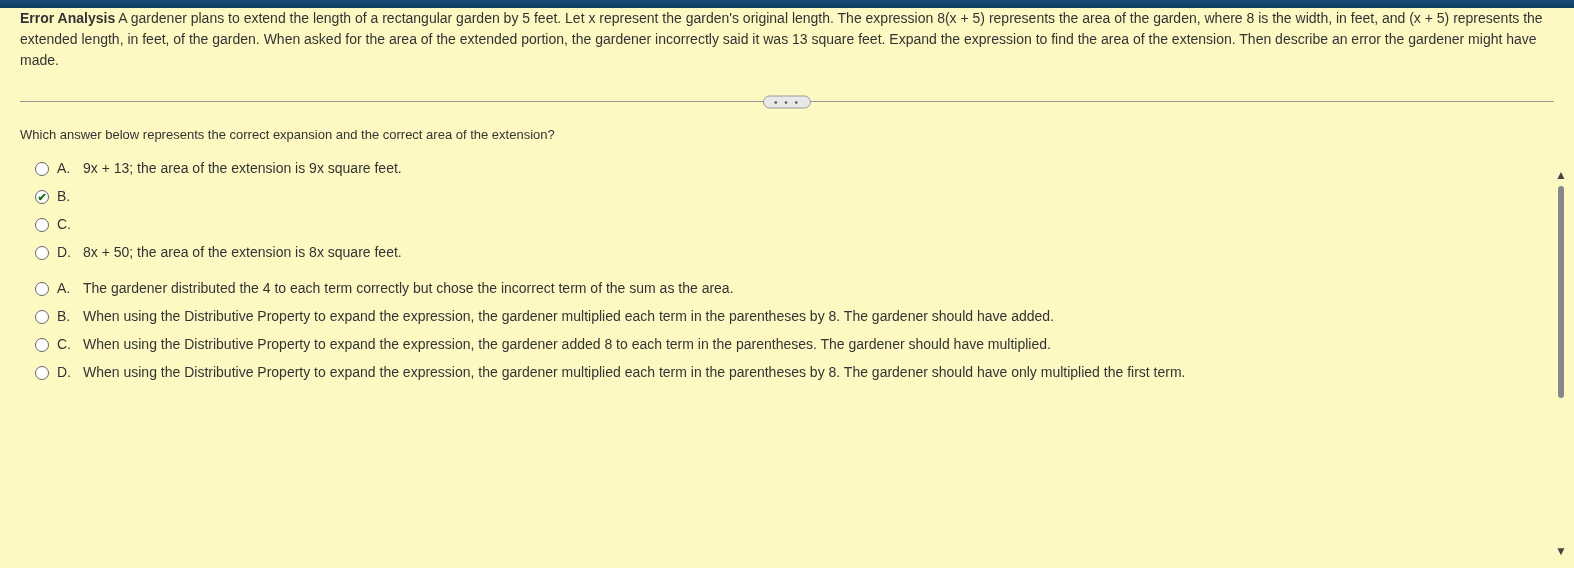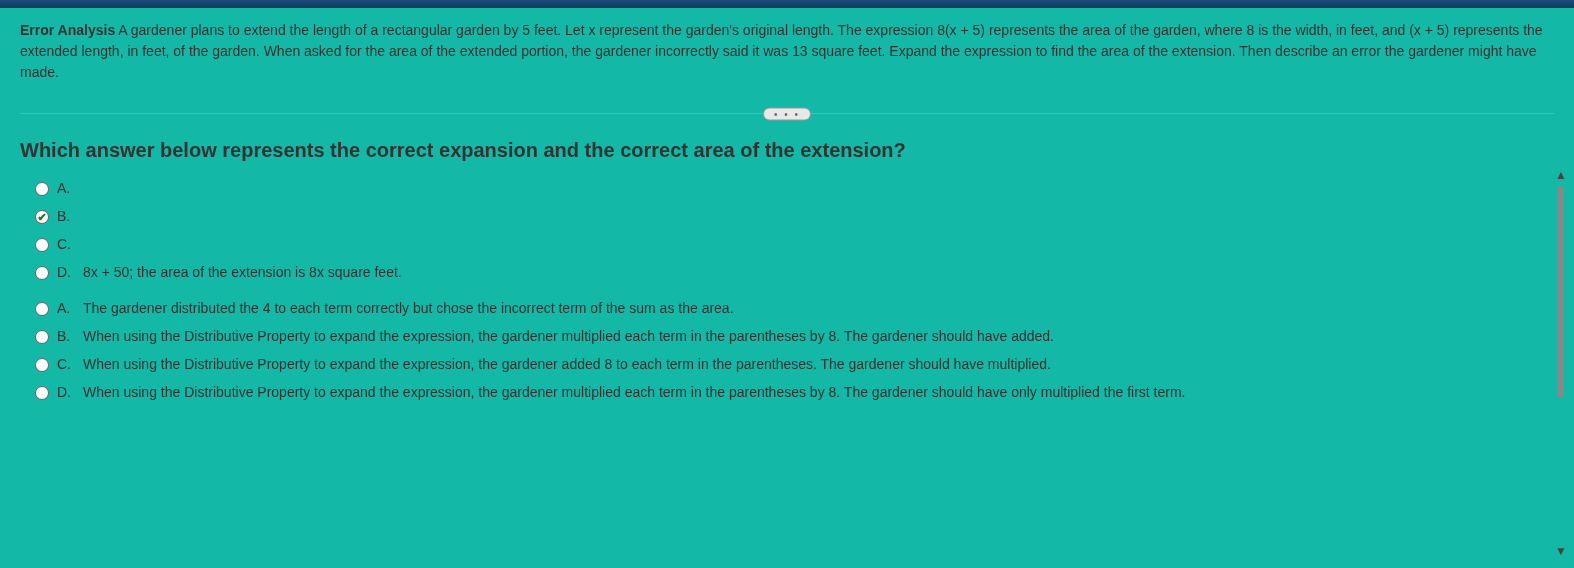--- a/index.html
+++ b/index.html
@@ -21,8 +21,8 @@
       width: 100%;
     }
     .content-area {
-      padding: 12px 20px;
-      background: #14b8a6;
+      padding: 0 20px;
+      background: #fef9c3;
       height: calc(100% - 8px);
       position: relative;
     }

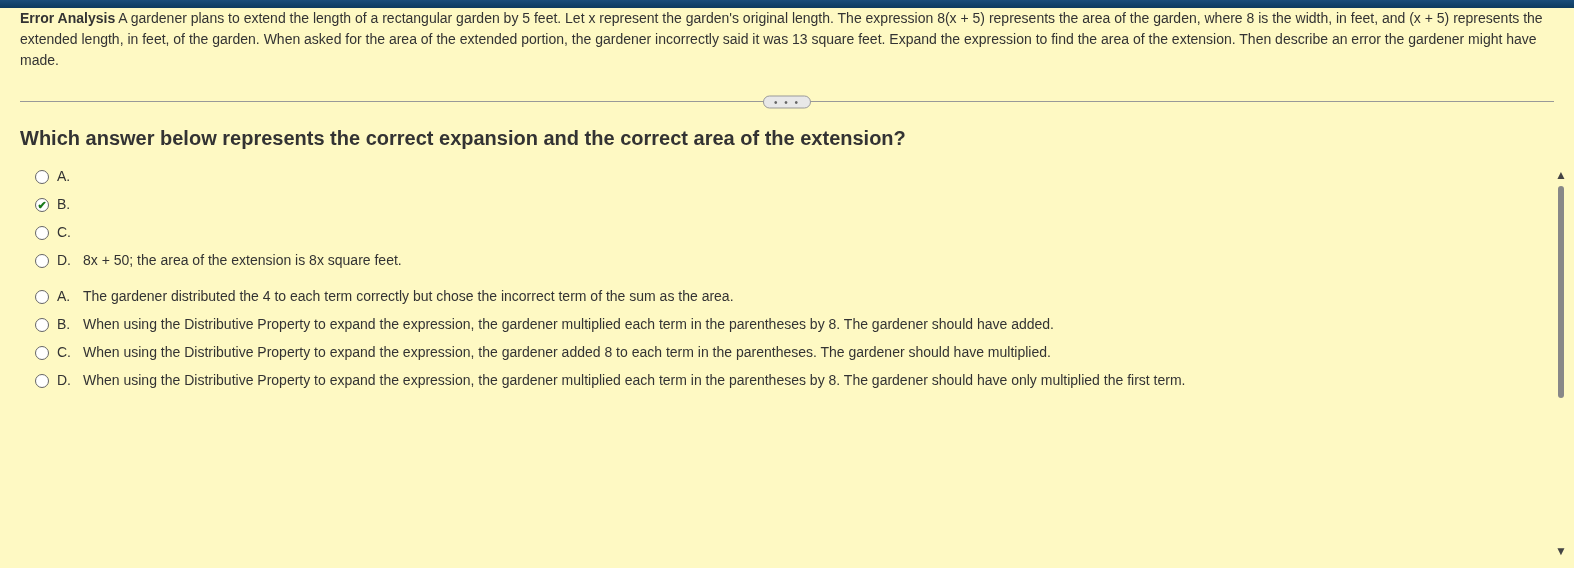--- a/index.html
+++ b/index.html
@@ -56,11 +56,10 @@
       letter-spacing: 2px;
     }
     .question-text {
-      font-size: 20px;
+      font-size: 13px;
       color: #333;
       margin-bottom: 18px;
       margin-top: 25px;
-      font-weight: bold;
     }
     .options-group {
       margin-left: 15px;

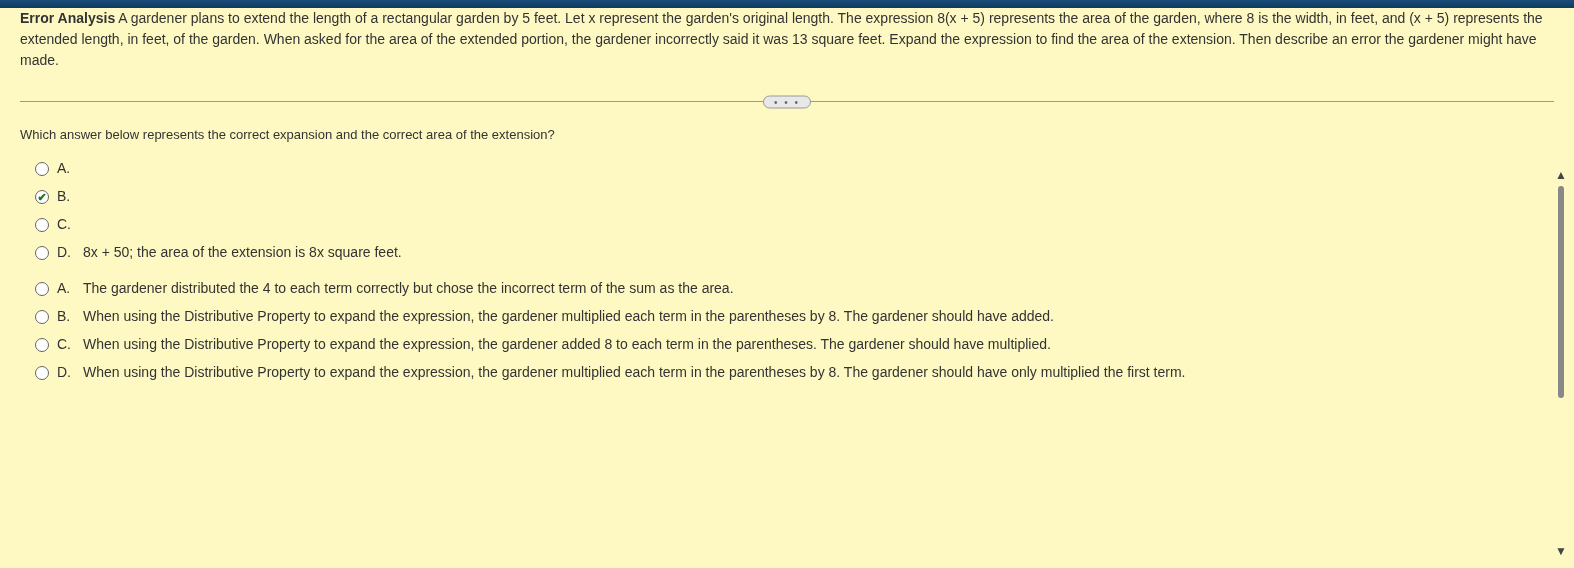--- a/index.html
+++ b/index.html
@@ -158,6 +158,7 @@
     <div class="option-row">
       <span class="radio"></span>
       <span class="option-letter">A.</span>
+      <span class="option-text">9x + 13; the area of the extension is 9x square feet.</span>
     </div>
     <div class="option-row">
       <span class="radio selected"></span>

